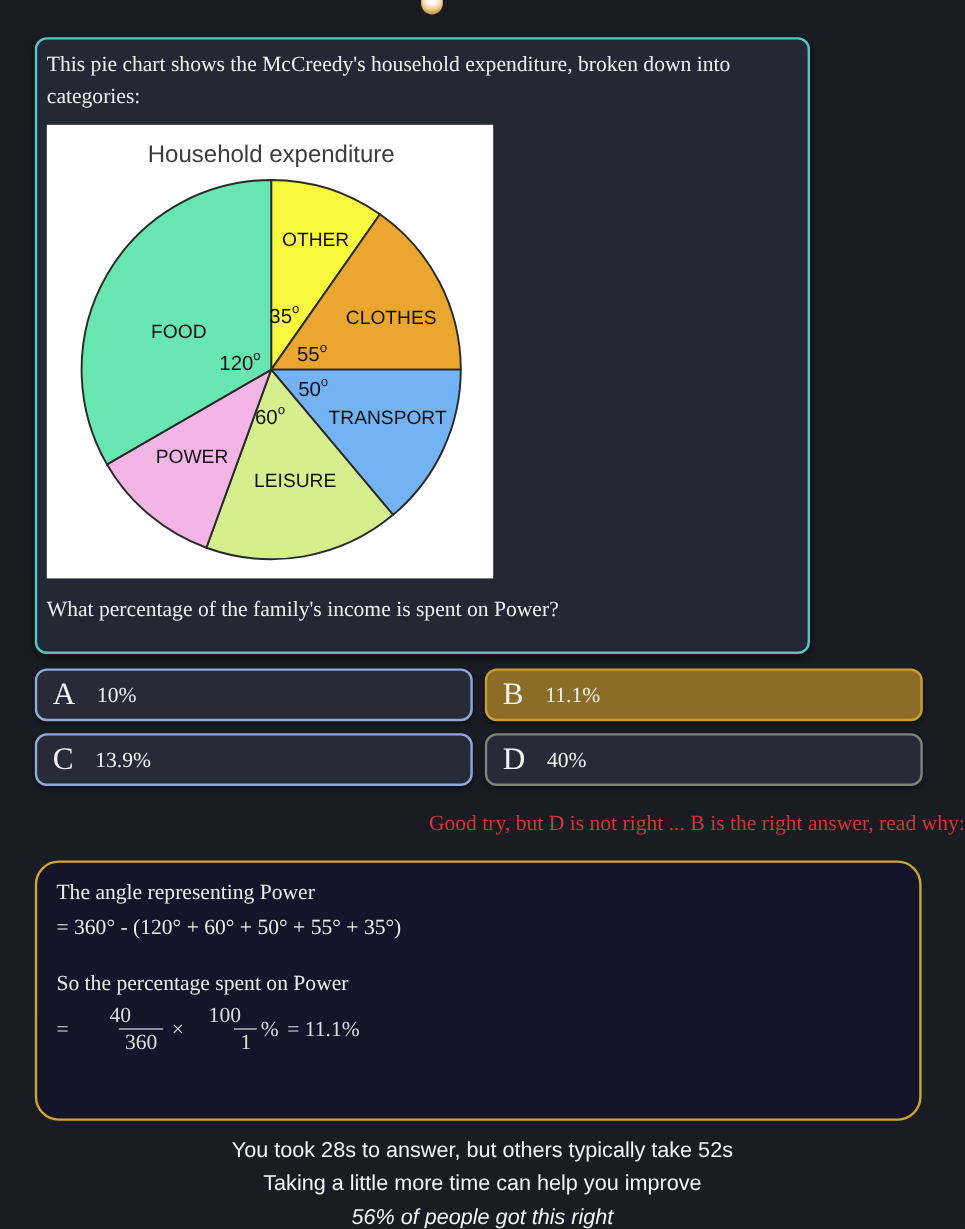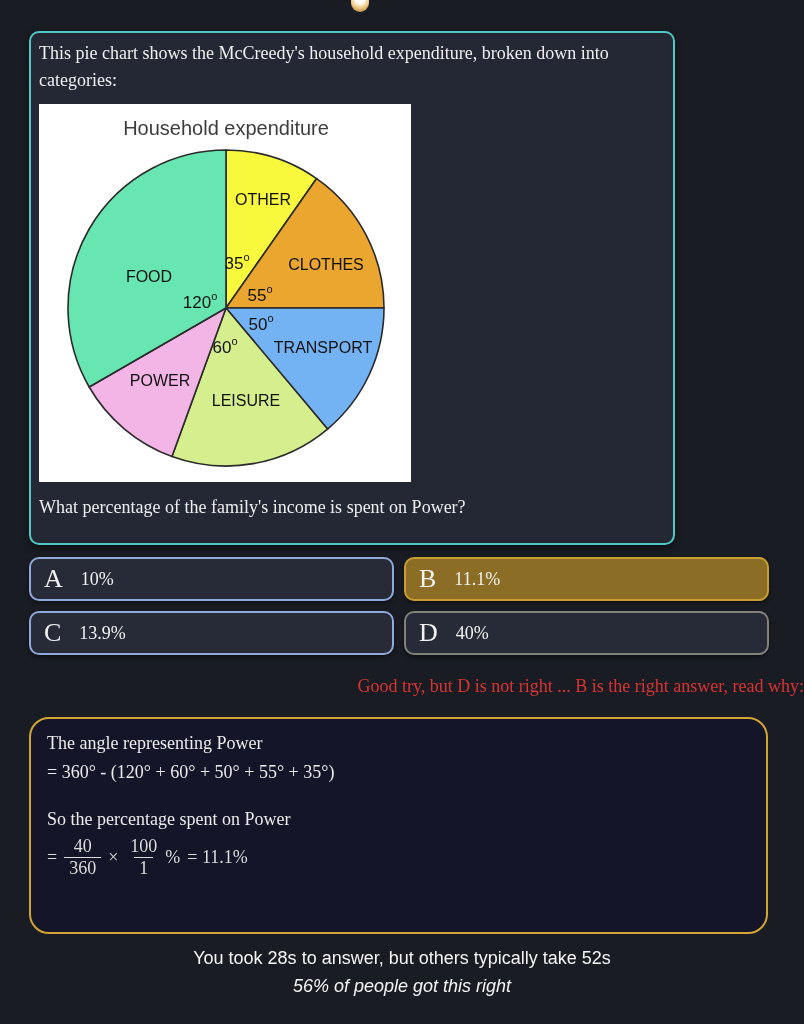--- a/index.html
+++ b/index.html
@@ -46,7 +46,7 @@
   .equation{display:flex;align-items:center;gap:7px;margin-top:2px;line-height:normal;color:#dcdcdc;}
   .frac{display:inline-flex;flex-direction:column;align-items:center;}
   .frac .num{line-height:21px;padding:0 5px;}
-  .frac .den{line-height:21px;padding:0 5px;border-top:1.5px solid #dcdcdc;}
+  .frac .den{line-height:21px;padding:0 5px;border-top:1.5px solid #dcdcdc;margin-left:35px;}
   .eq-suffix{margin-left:-4px;}
 
   

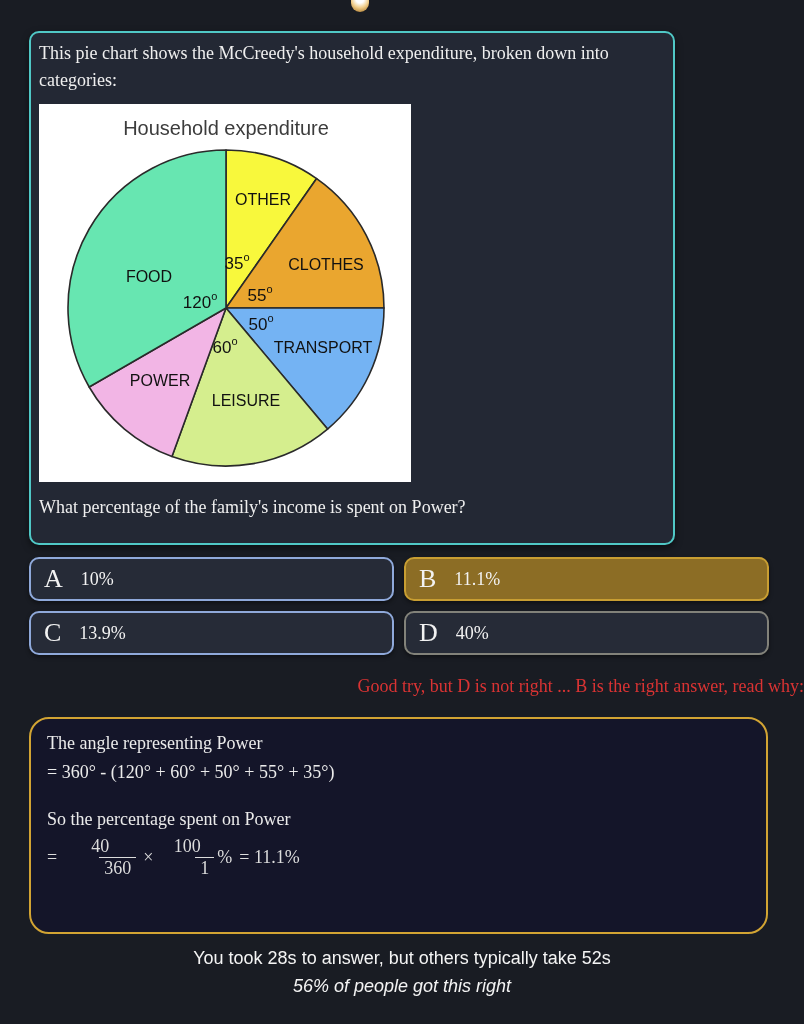--- a/index.html
+++ b/index.html
@@ -134,6 +134,7 @@
 
   <div class="stats">
     <div>You took 28s to answer, but others typically take 52s</div>
+    <div>Taking a little more time can help you improve</div>
     <div class="pct">56% of people got this right</div>
   </div>
 

